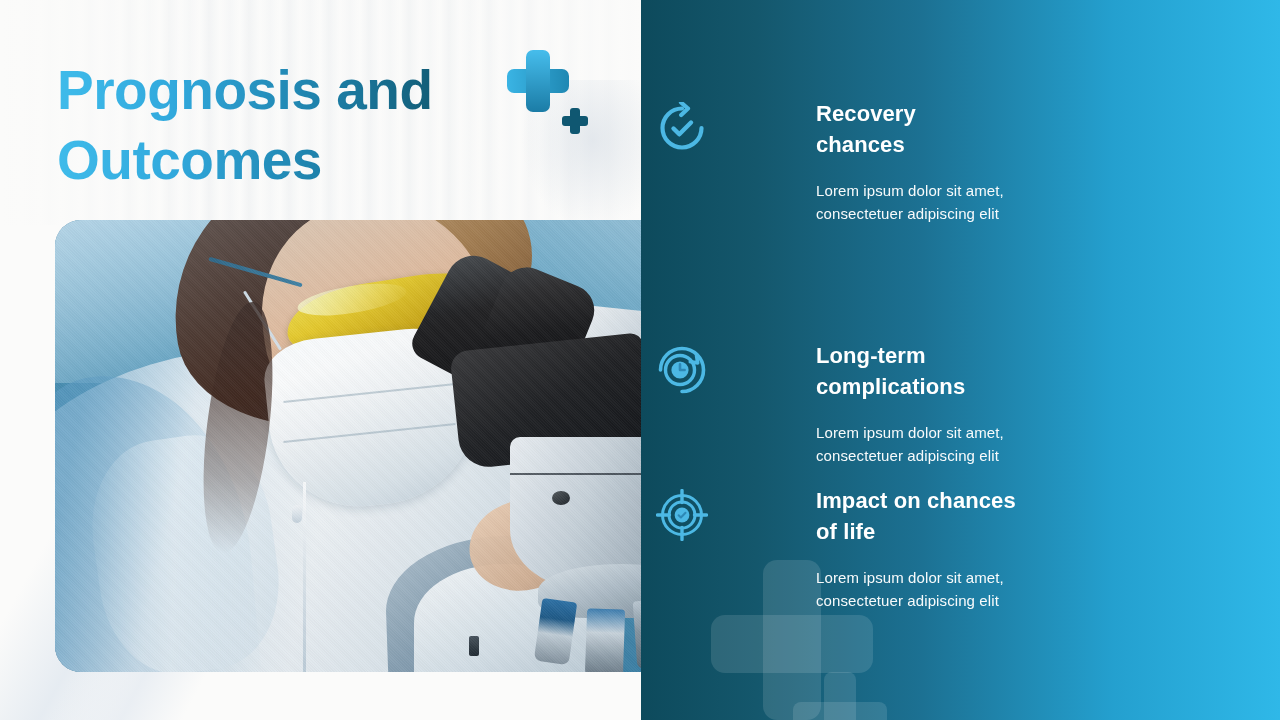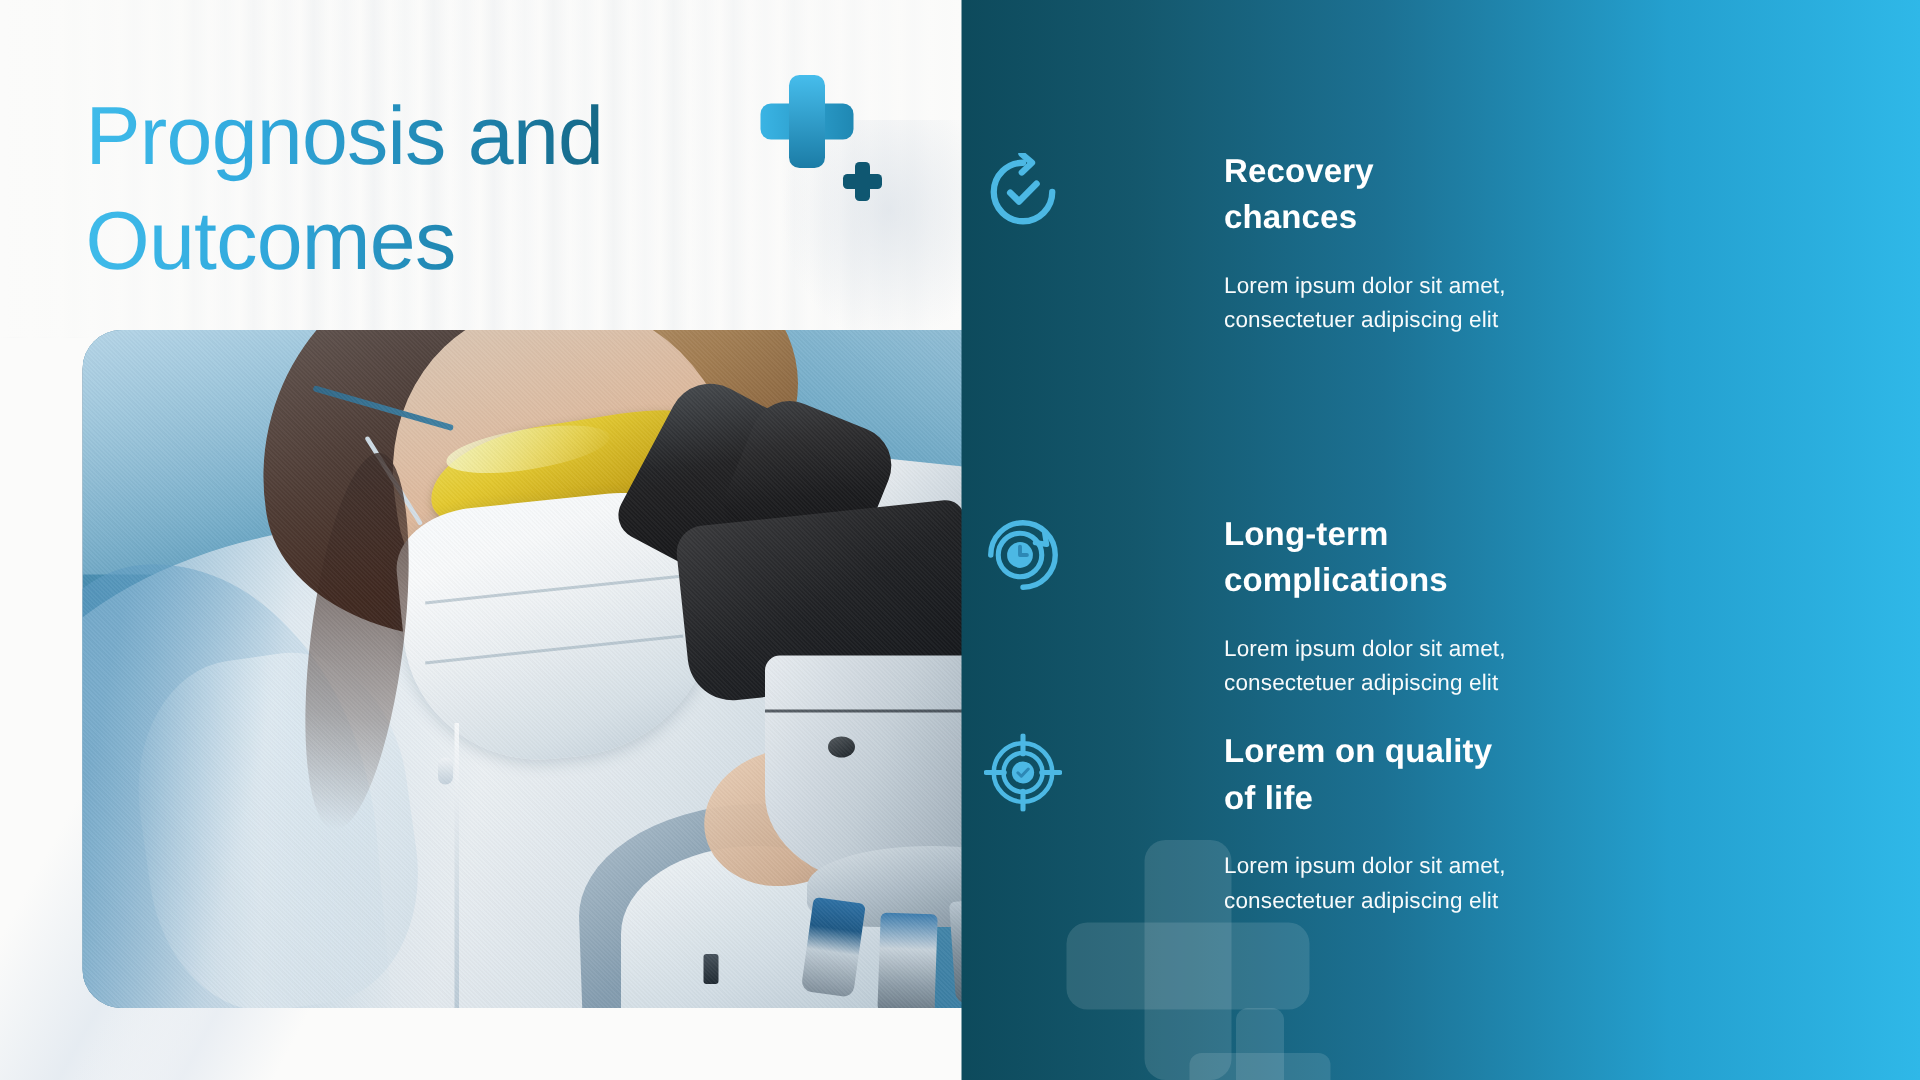--- a/index.html
+++ b/index.html
@@ -58,7 +58,7 @@
   .title {
     position:absolute; left:57px; top:55px;
     width:520px;
-    font-size:55px; font-weight:400; line-height:1.28;
+    font-size:55px; font-weight:700; line-height:1.28;
     letter-spacing:-0.5px;
     background:linear-gradient(90deg,#3fbbea 0%, #31a9dd 22%, #1d7fa8 52%, #0f546a 78%, #0c3f52 100%);
     -webkit-background-clip:text; background-clip:text;

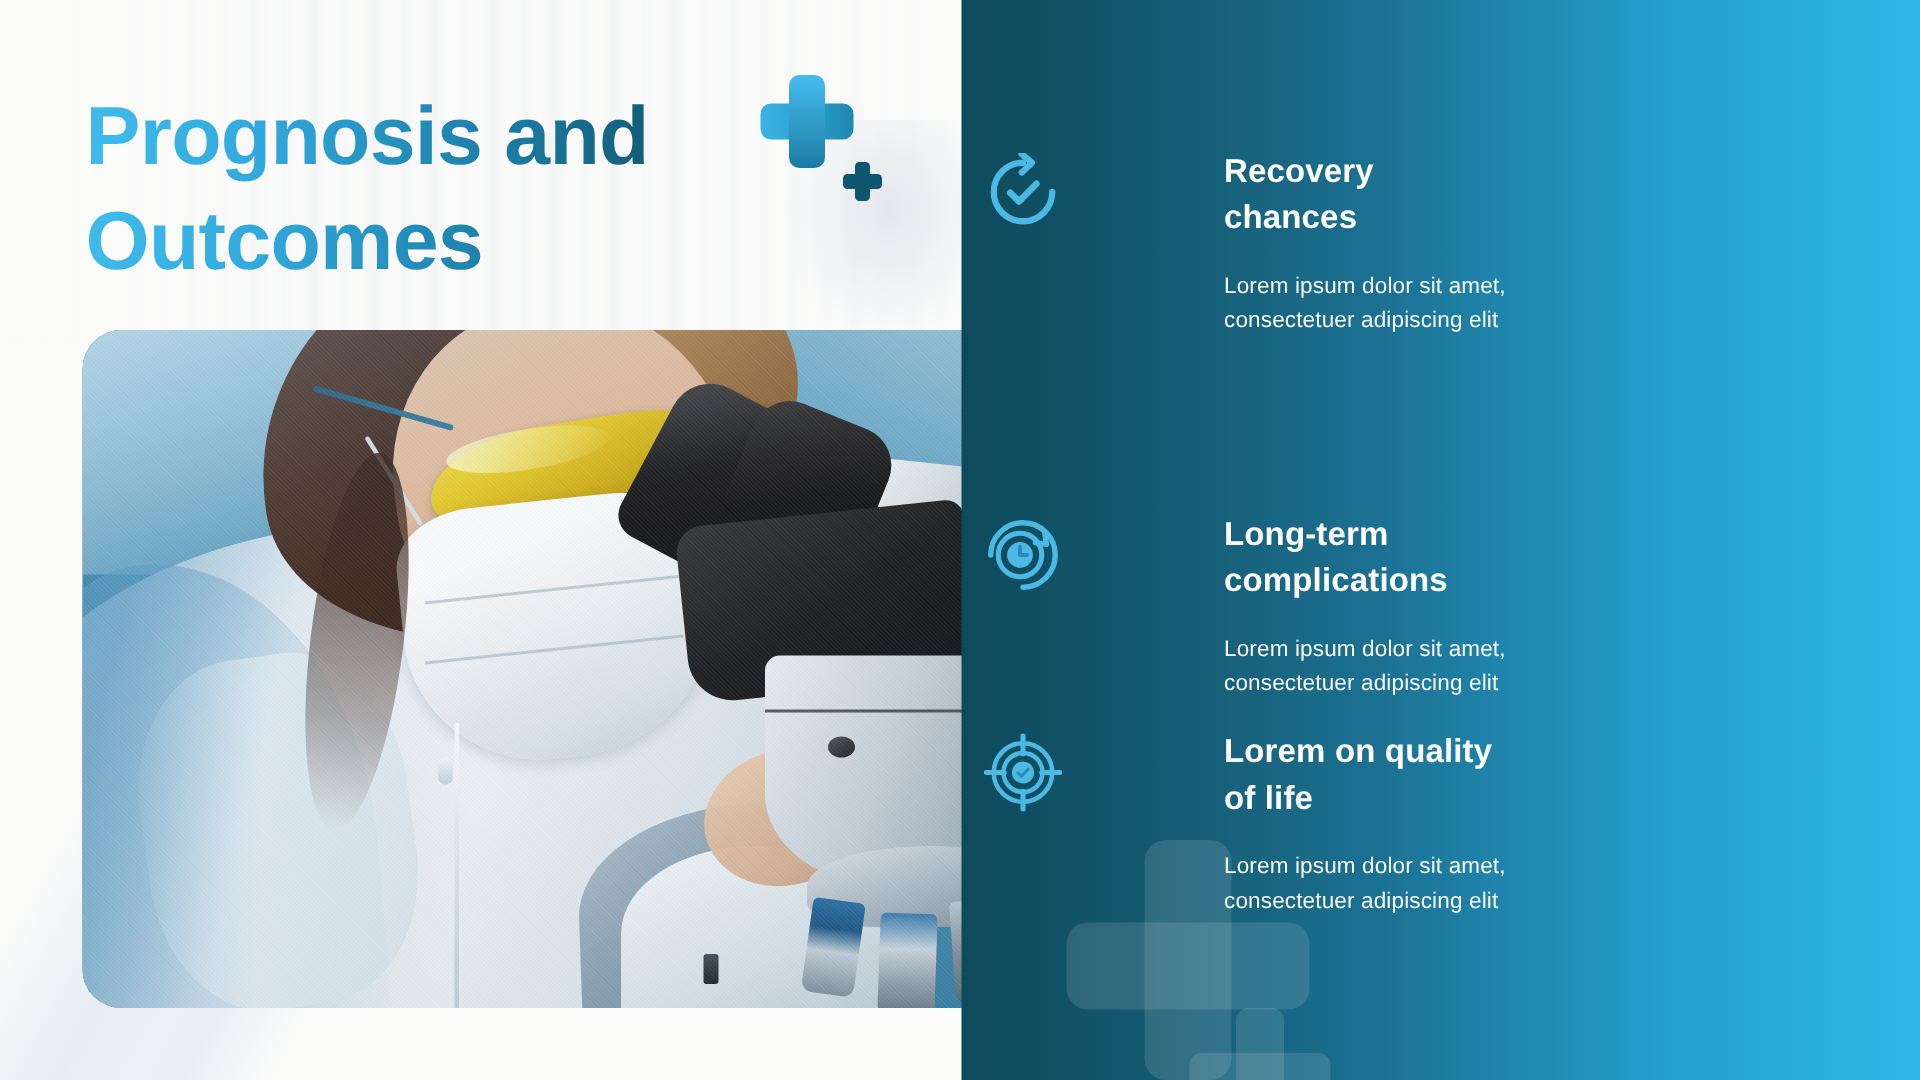--- a/index.html
+++ b/index.html
@@ -435,7 +435,7 @@
             <path d="M22.6 26.2l2.3 2.3 4.6-4.8" stroke="#2d88b5" stroke-width="2" stroke-linecap="round" stroke-linejoin="round"></path>
           </svg>
         </div>
-        <h3>Lorem on quality
+        <h3>Impact on chances
 of life</h3>
         <p>Lorem ipsum dolor sit amet,
 consectetuer adipiscing elit</p>

